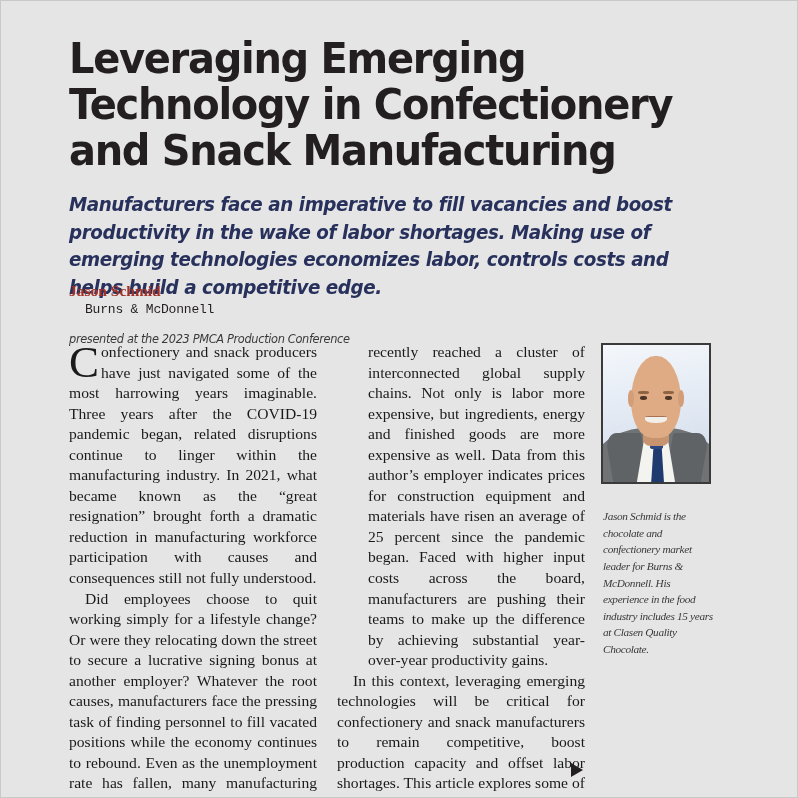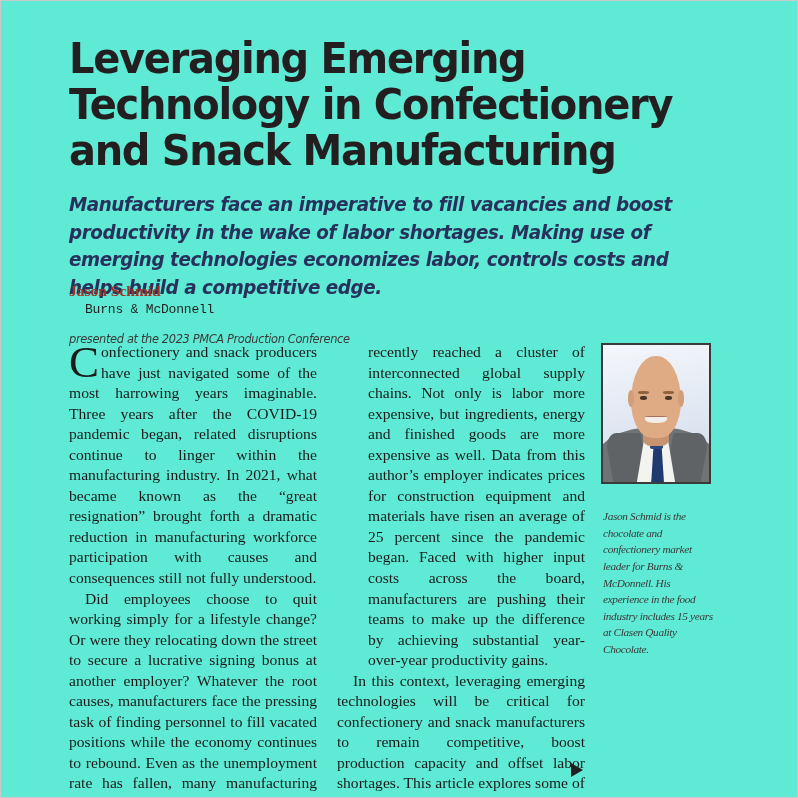--- a/index.html
+++ b/index.html
@@ -12,7 +12,7 @@
     position: relative;
     width: 798px;
     height: 798px;
-    background: #5eead4;
+    background: #e5e5e5;
     box-sizing: border-box;
     border: 1px solid #c9c9c9;
     overflow: hidden;

